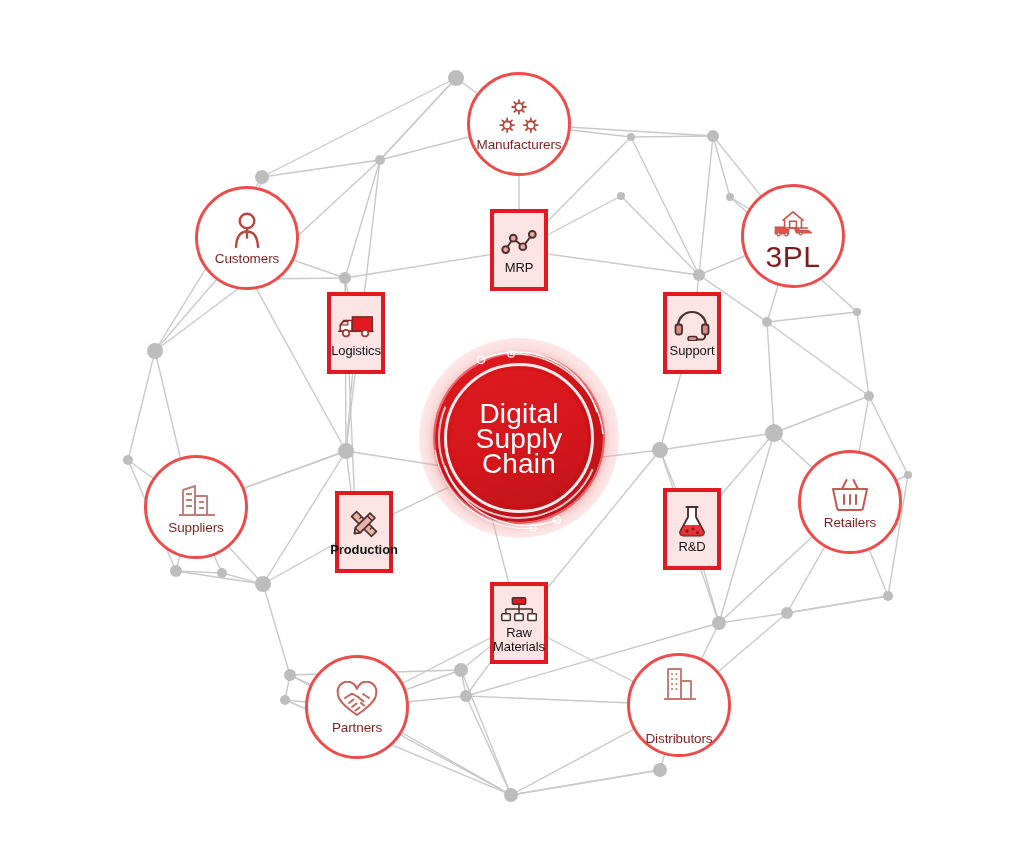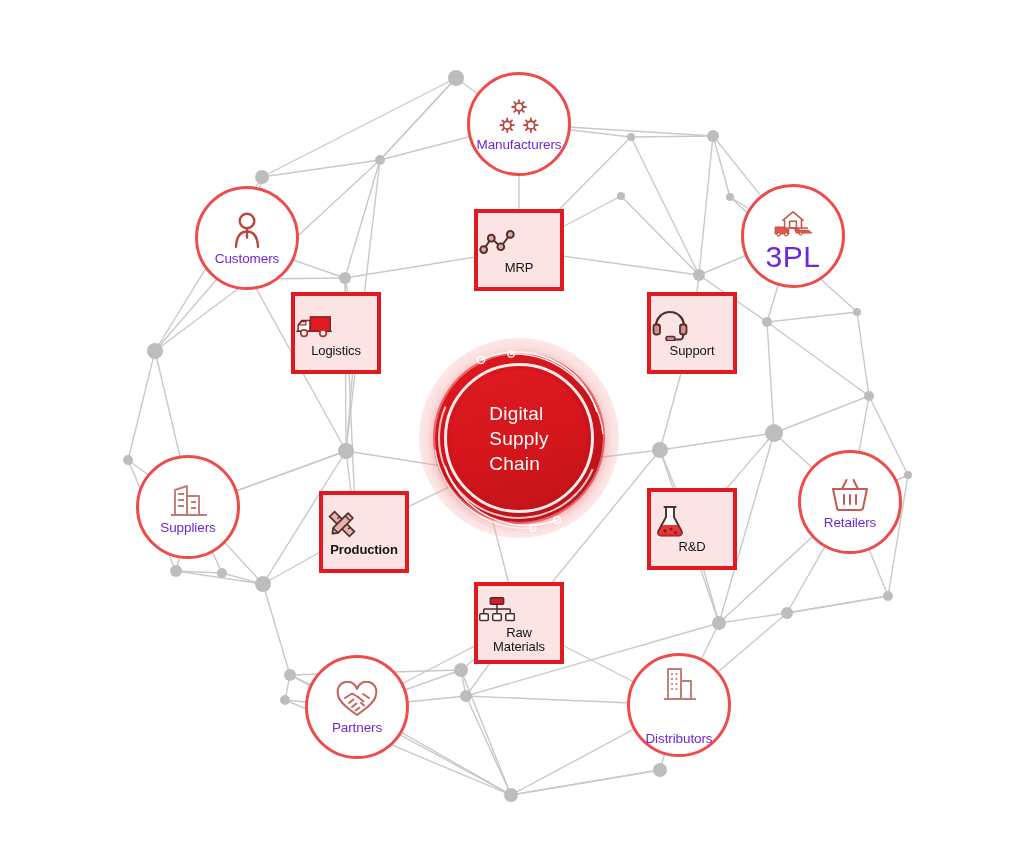--- a/index.html
+++ b/index.html
@@ -135,7 +135,7 @@
   }
   .node-circle .node-label {
     font-size: 13.5px;
-    color: #6d28d9;
+    color: #7f1d1d;
     text-align: center;
     line-height: 14px;
     letter-spacing: -0.1px;

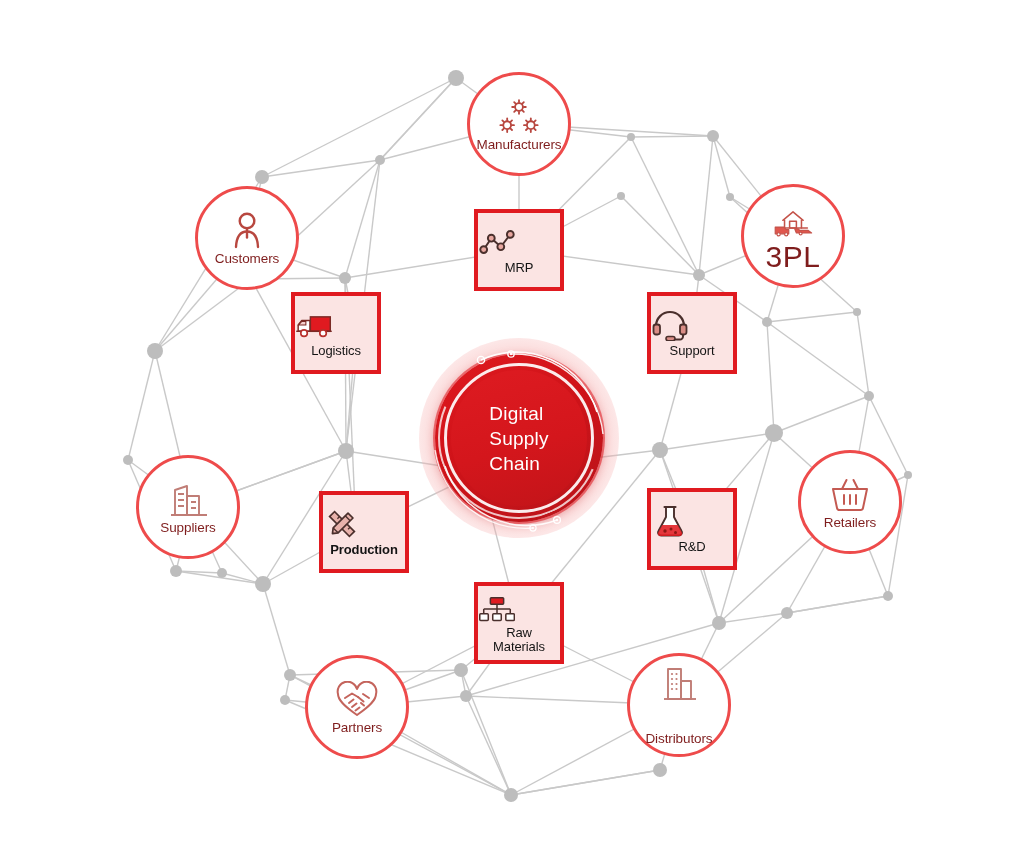--- a/index.html
+++ b/index.html
@@ -151,13 +151,14 @@
   .node-square {
     position: absolute;
     transform: translate(-50%, -50%);
-    width: 90px;
+    width: 58px;
     height: 82px;
     background: #fbe4e3;
     border: 4px solid #e01a20;
     box-sizing: border-box;
     display: flex;
     flex-direction: column;
+    align-items: center;
     justify-content: center;
   }
   .node-square .node-icon {

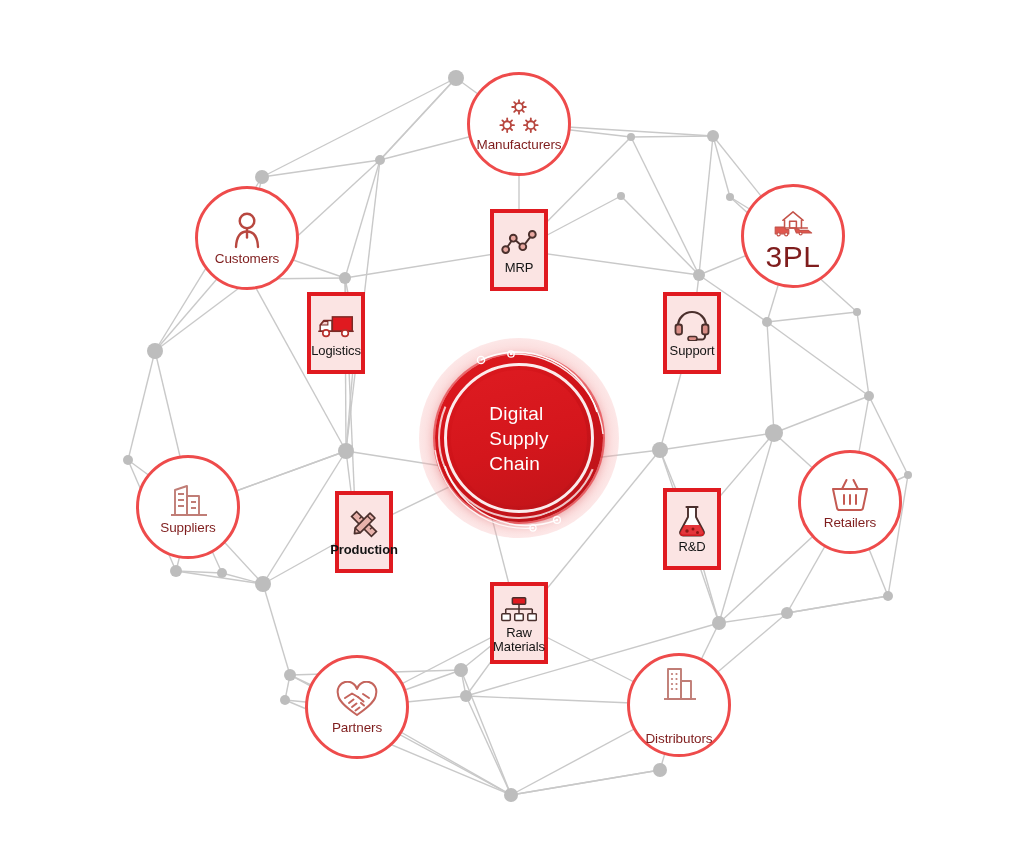--- a/index.html
+++ b/index.html
@@ -423,7 +423,7 @@
       <span class="node-label">Customers</span>
     </div>
 
-    <div class="node-square" id="node-logistics" style="left: 336px; top: 333px;">
+    <div class="node-square" id="node-logistics" style="left: 356px; top: 333px;">
       <span class="node-icon">
         <svg viewBox="0 0 42 30" width="40" height="30">
           <rect x="17" y="6" width="22" height="16" fill="#e01a20" stroke="#7a2b26" stroke-width="1.6"></rect>

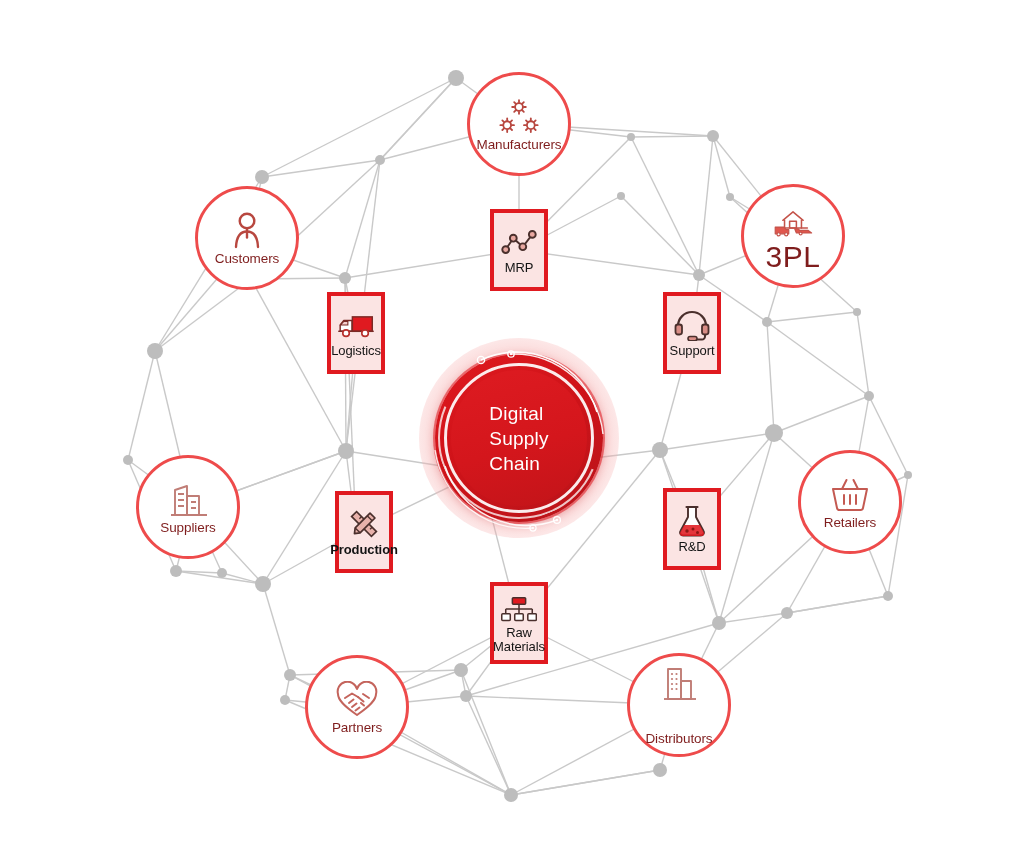--- a/index.html
+++ b/index.html
@@ -95,9 +95,9 @@
   }
   .hub-label {
     color: #ffffff;
-    font-size: 19px;
+    font-size: 28px;
     line-height: 25px;
-    text-align: left;
+    text-align: center;
     letter-spacing: 0.2px;
     font-weight: 400;
     white-space: pre-line;

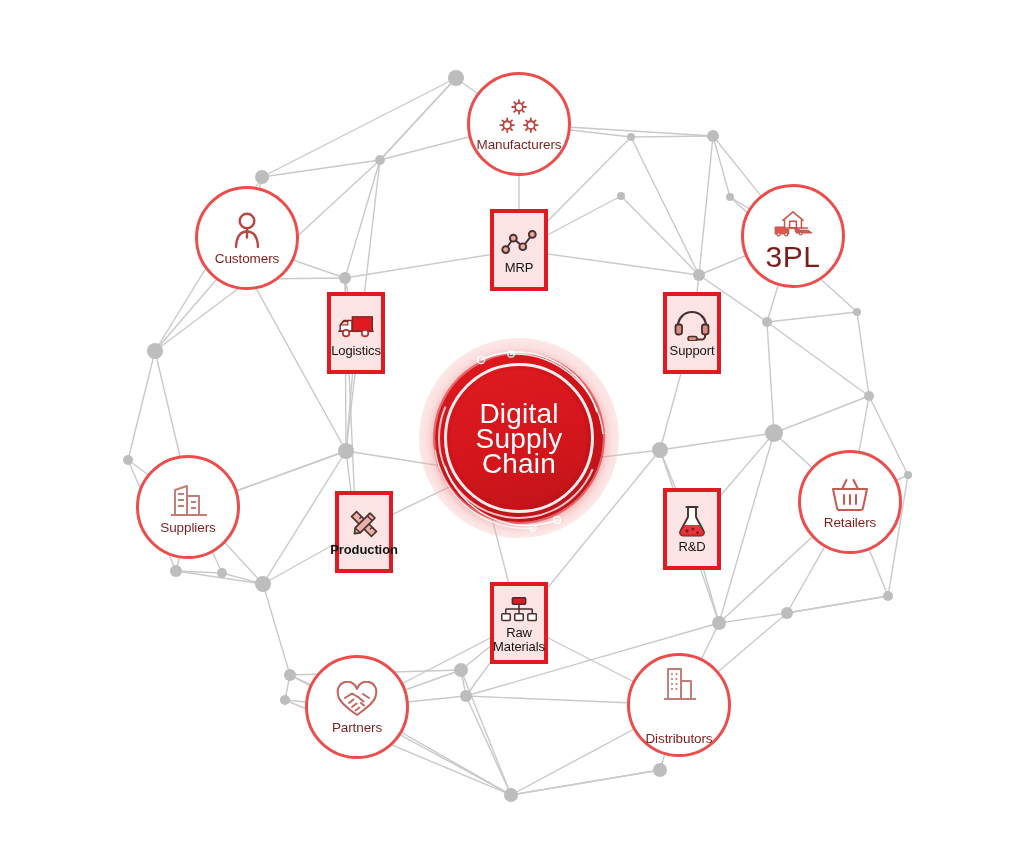--- a/index.html
+++ b/index.html
@@ -450,7 +450,7 @@
       <span class="node-label">Support</span>
     </div>
 
-    <div class="node-circle" id="node-suppliers" style="left: 188px; top: 507px;">
+    <div class="node-circle" id="node-suppliers" style="left: 196px; top: 507px;">
       <span class="node-icon">
         <svg viewBox="0 0 42 36" width="42" height="36">
           <g fill="none" stroke="#c07d76" stroke-width="1.9" stroke-linejoin="round">

